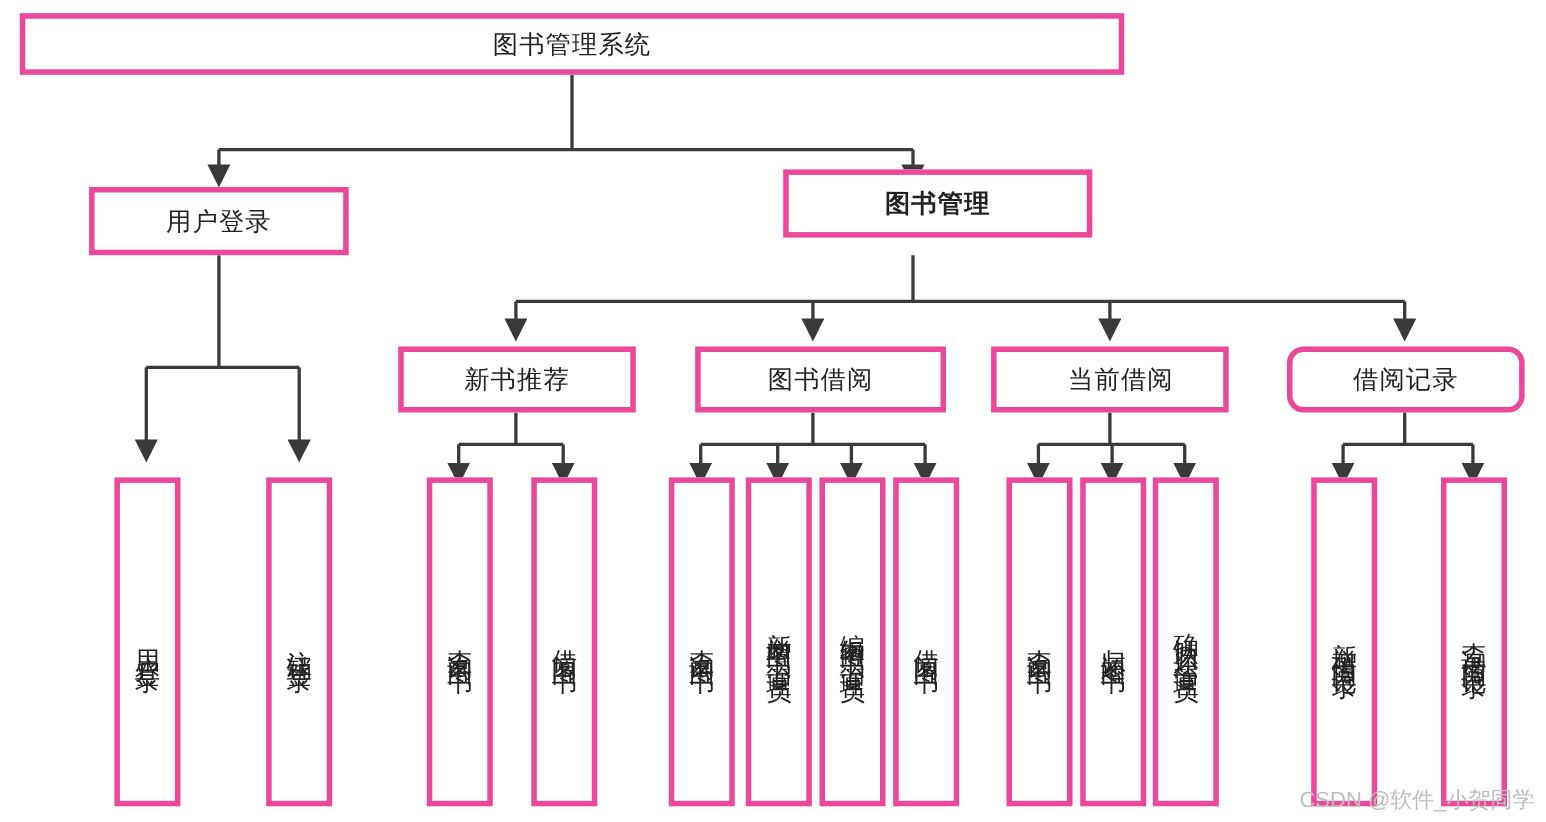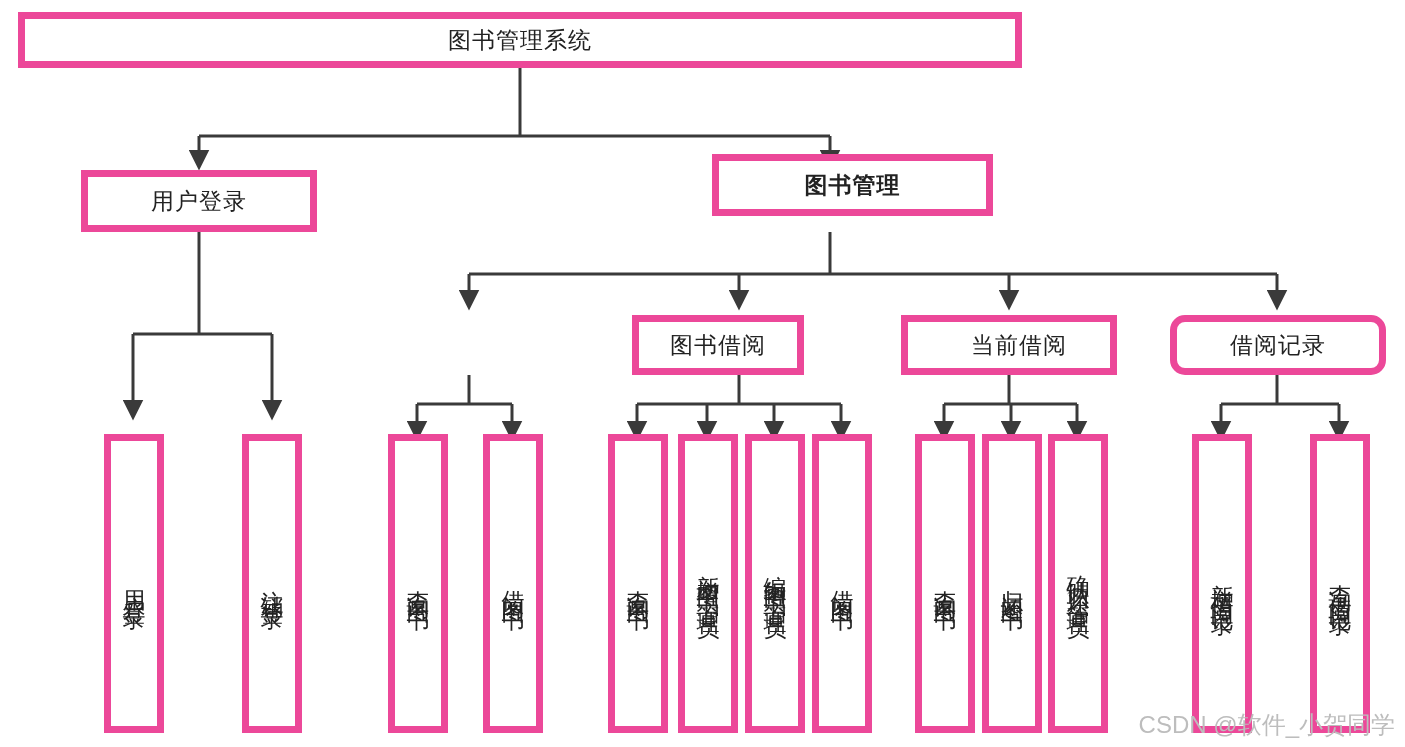--- a/index.html
+++ b/index.html
@@ -29,7 +29,7 @@
     position: absolute;
     box-sizing: border-box;
     background: #ffffff;
-    border: 7px solid #ec4899;
+    border: 5px solid #ec4899;
     display: flex;
     align-items: center;
     justify-content: center;

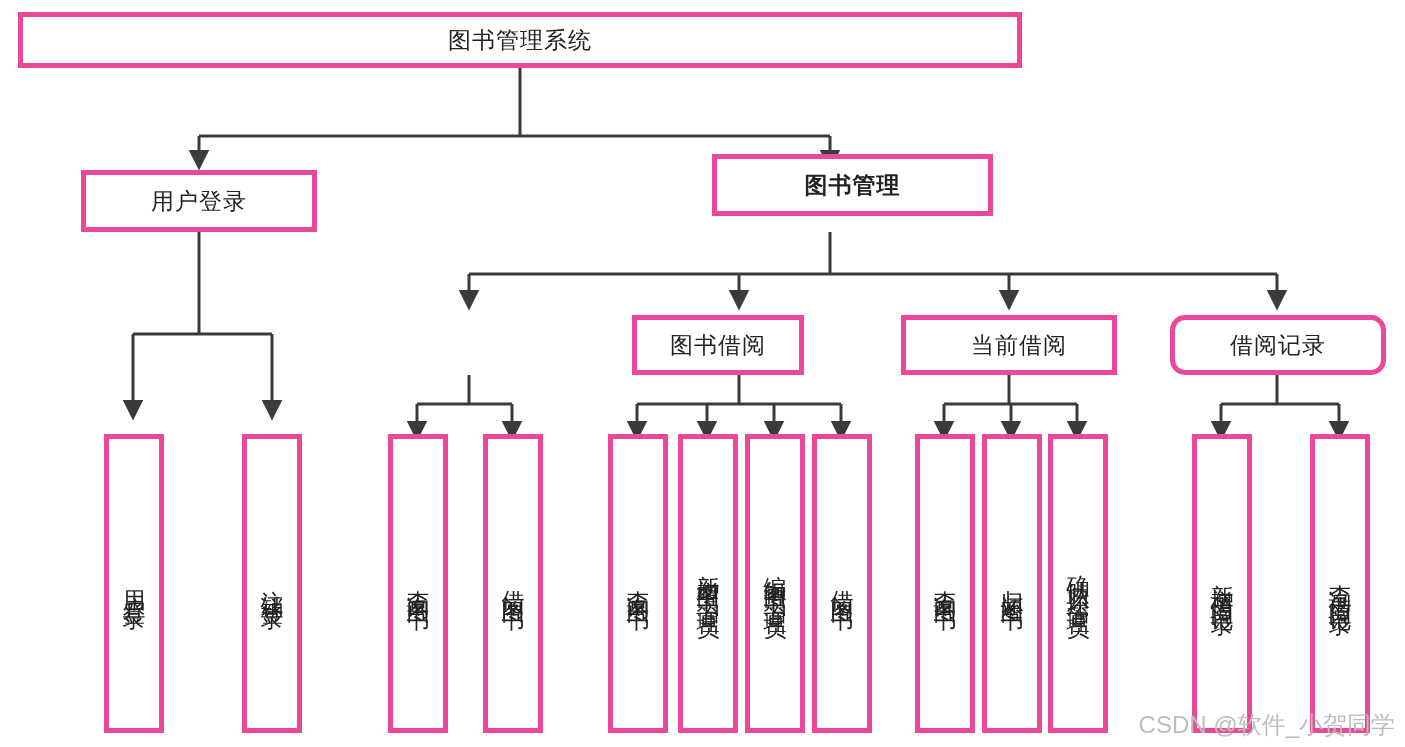--- a/index.html
+++ b/index.html
@@ -128,6 +128,9 @@
     <span class="hlabel">图书管理</span>
   </div>
 
+  <div class="node horiz" style="left:362px; top:315px; width:216px; height:60px;">
+    <span class="hlabel">新书推荐</span>
+  </div>
   <div class="node horiz" style="left:632px; top:315px; width:172px; height:60px;">
     <span class="hlabel">图书借阅</span>
   </div>

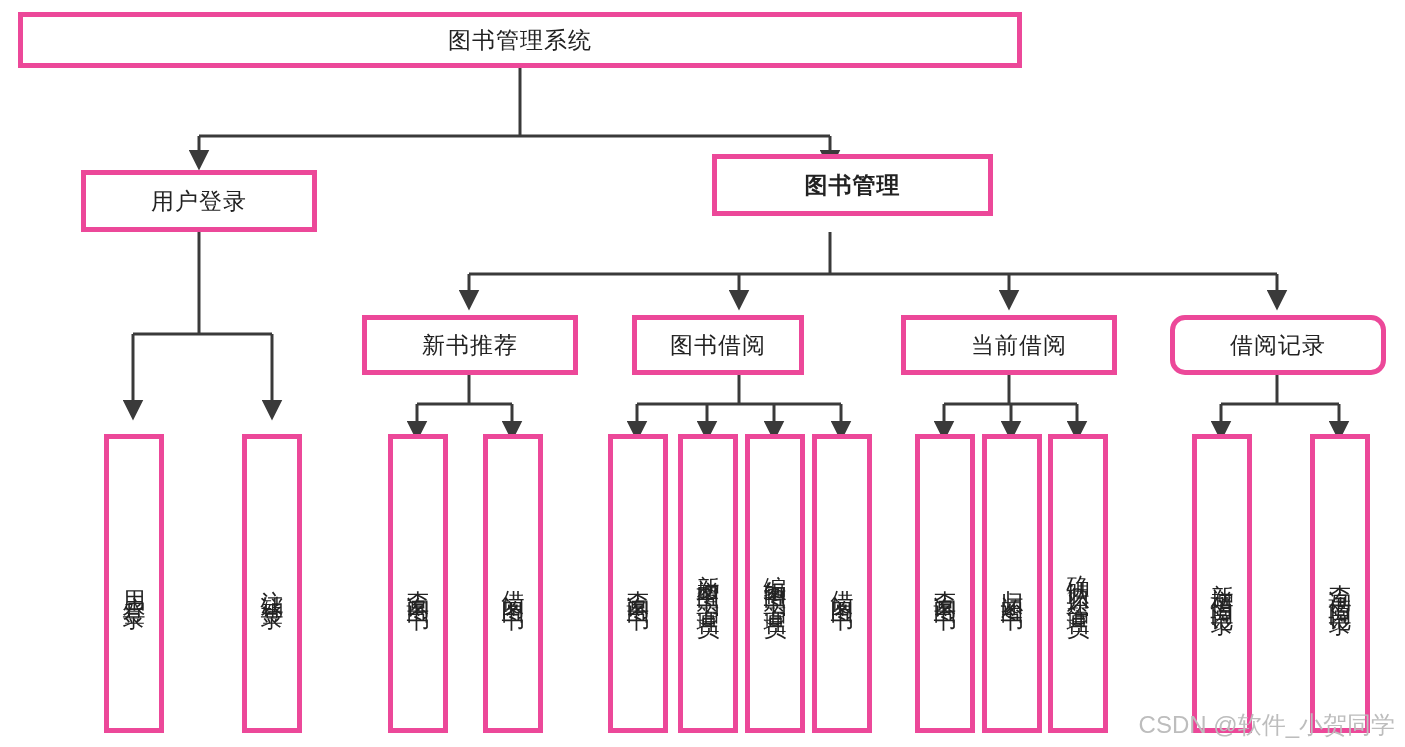--- a/index.html
+++ b/index.html
@@ -131,7 +131,7 @@
   <div class="node horiz" style="left:362px; top:315px; width:216px; height:60px;">
     <span class="hlabel">新书推荐</span>
   </div>
-  <div class="node horiz" style="left:632px; top:315px; width:172px; height:60px;">
+  <div class="node horiz" style="left:632px; top:315px; width:228px; height:60px;">
     <span class="hlabel">图书借阅</span>
   </div>
   <div class="node horiz" style="left:901px; top:315px; width:216px; height:60px;padding-left:20px;">

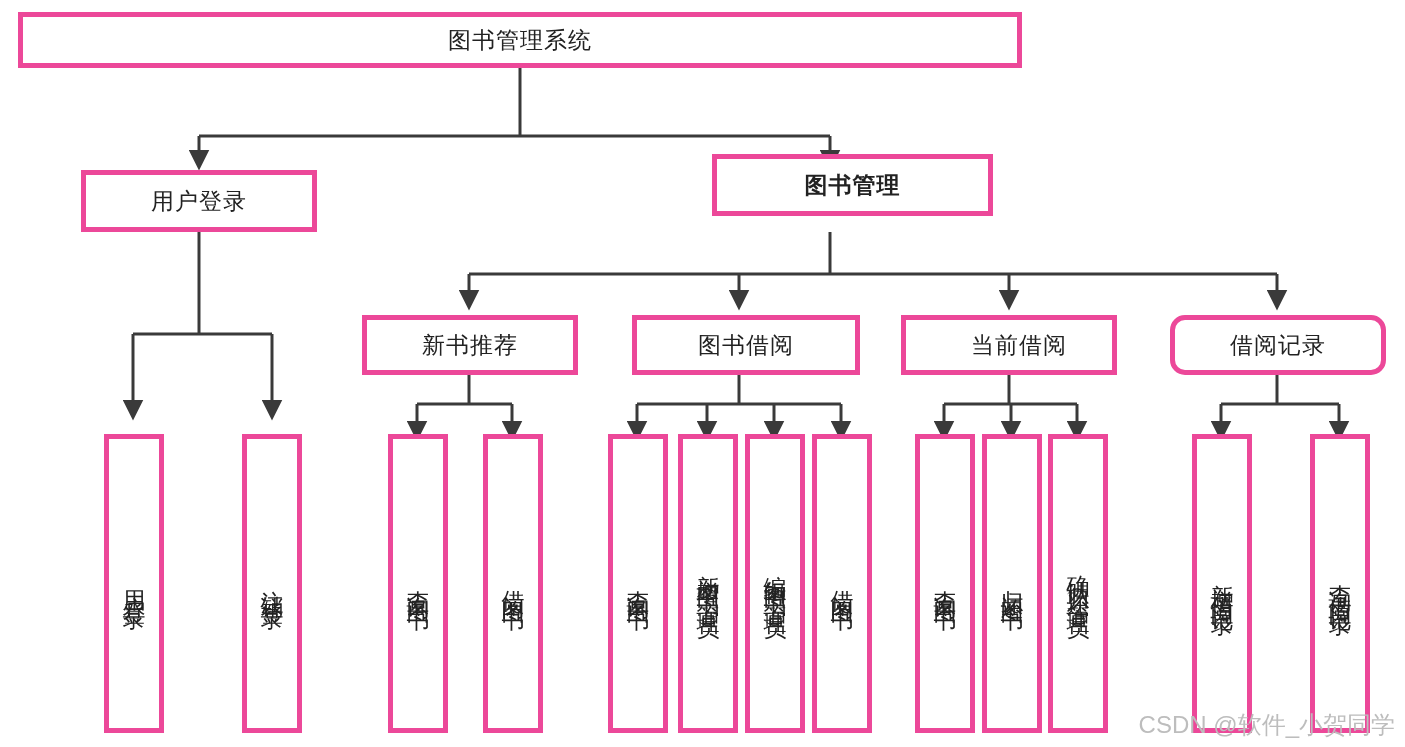--- a/index.html
+++ b/index.html
@@ -56,7 +56,7 @@
     position: absolute;
     right: 10px;
     bottom: 6px;
-    font-size: 24px;
+    font-size: 20px;
     color: #bdbdbd;
     white-space: nowrap;
     user-select: none;

